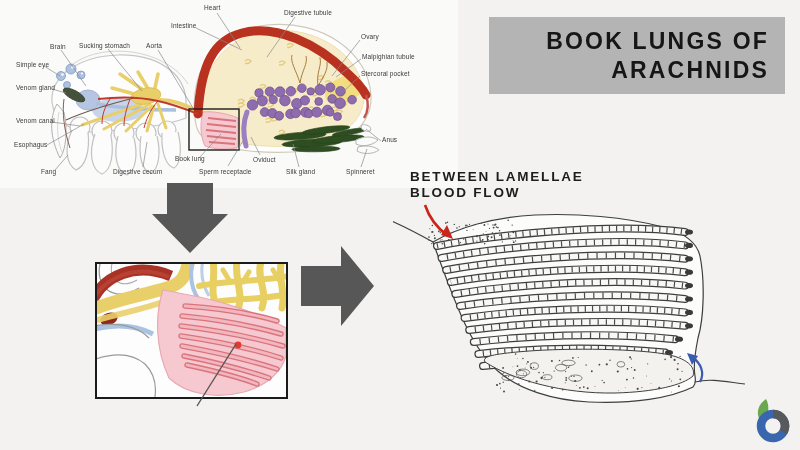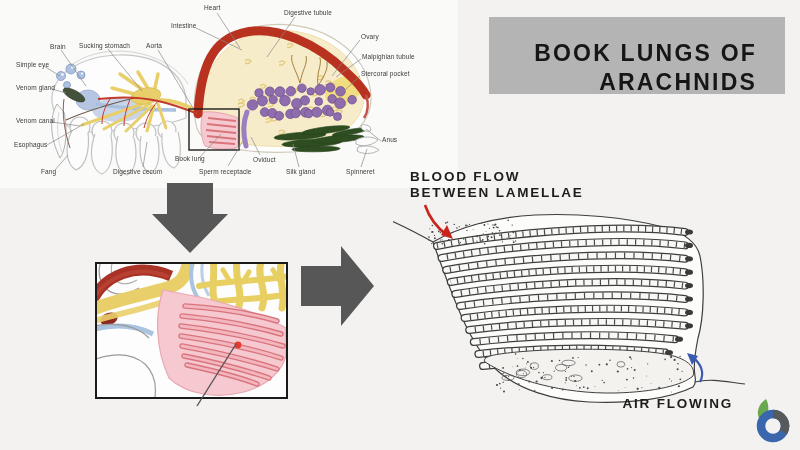--- a/index.html
+++ b/index.html
@@ -16,7 +16,7 @@
   .ana-label{position:absolute;font-size:6.5px;line-height:7.5px;color:var(--label-text);
              white-space:nowrap;letter-spacing:0.1px;}
   .title-box{position:absolute;left:489px;top:17px;width:296px;height:77px;background:var(--title-bg);}
-  .title-box h1{margin:12px;padding:10px 16px 0 0;text-align:right;font-size:23px;line-height:29px;
+  .title-box h1{margin:0;padding:10px 16px 0 0;text-align:right;font-size:23px;line-height:29px;
                 letter-spacing:2.2px;font-weight:bold;color:var(--title-text);}
   .inset{position:absolute;left:95px;top:262px;width:189px;height:133px;
          border:2px solid #1a1a1a;background:#fdfdfd;overflow:hidden;}

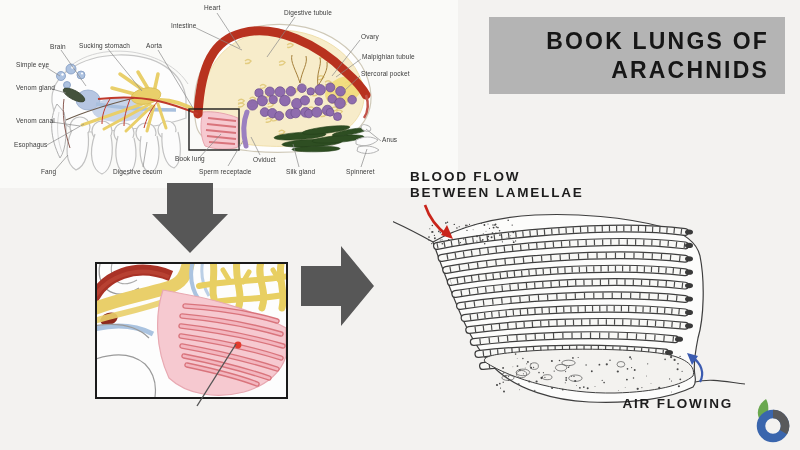--- a/index.html
+++ b/index.html
@@ -552,8 +552,8 @@
   </svg>
 
   <div class="annotation blood-label">
+    <span>BETWEEN LAMELLAE</span>
     <span>BLOOD FLOW</span>
-    <span>BETWEEN LAMELLAE</span>
   </div>
   <div class="annotation air-label">
     <span>AIR FLOWING</span>

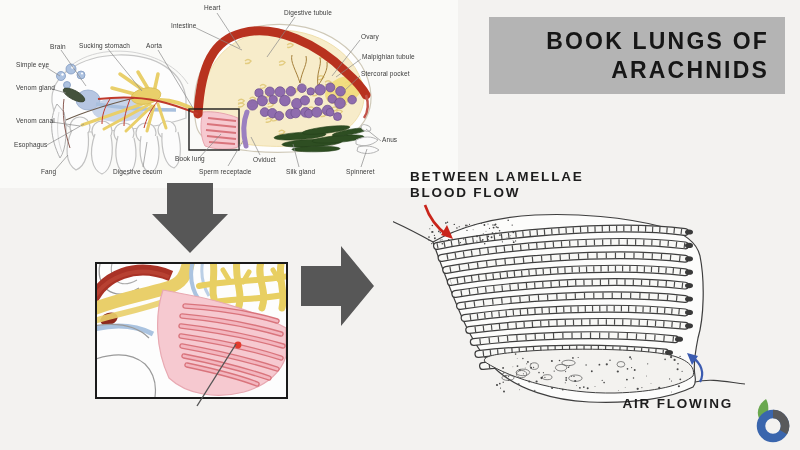--- a/index.html
+++ b/index.html
@@ -556,7 +556,6 @@
     <span>BLOOD FLOW</span>
   </div>
   <div class="annotation air-label">
-    <span>AIR FLOWING</span>
   </div>
 
   <svg class="abs" style="left:750px;top:398px" width="46" height="46" viewBox="0 0 46 46">

